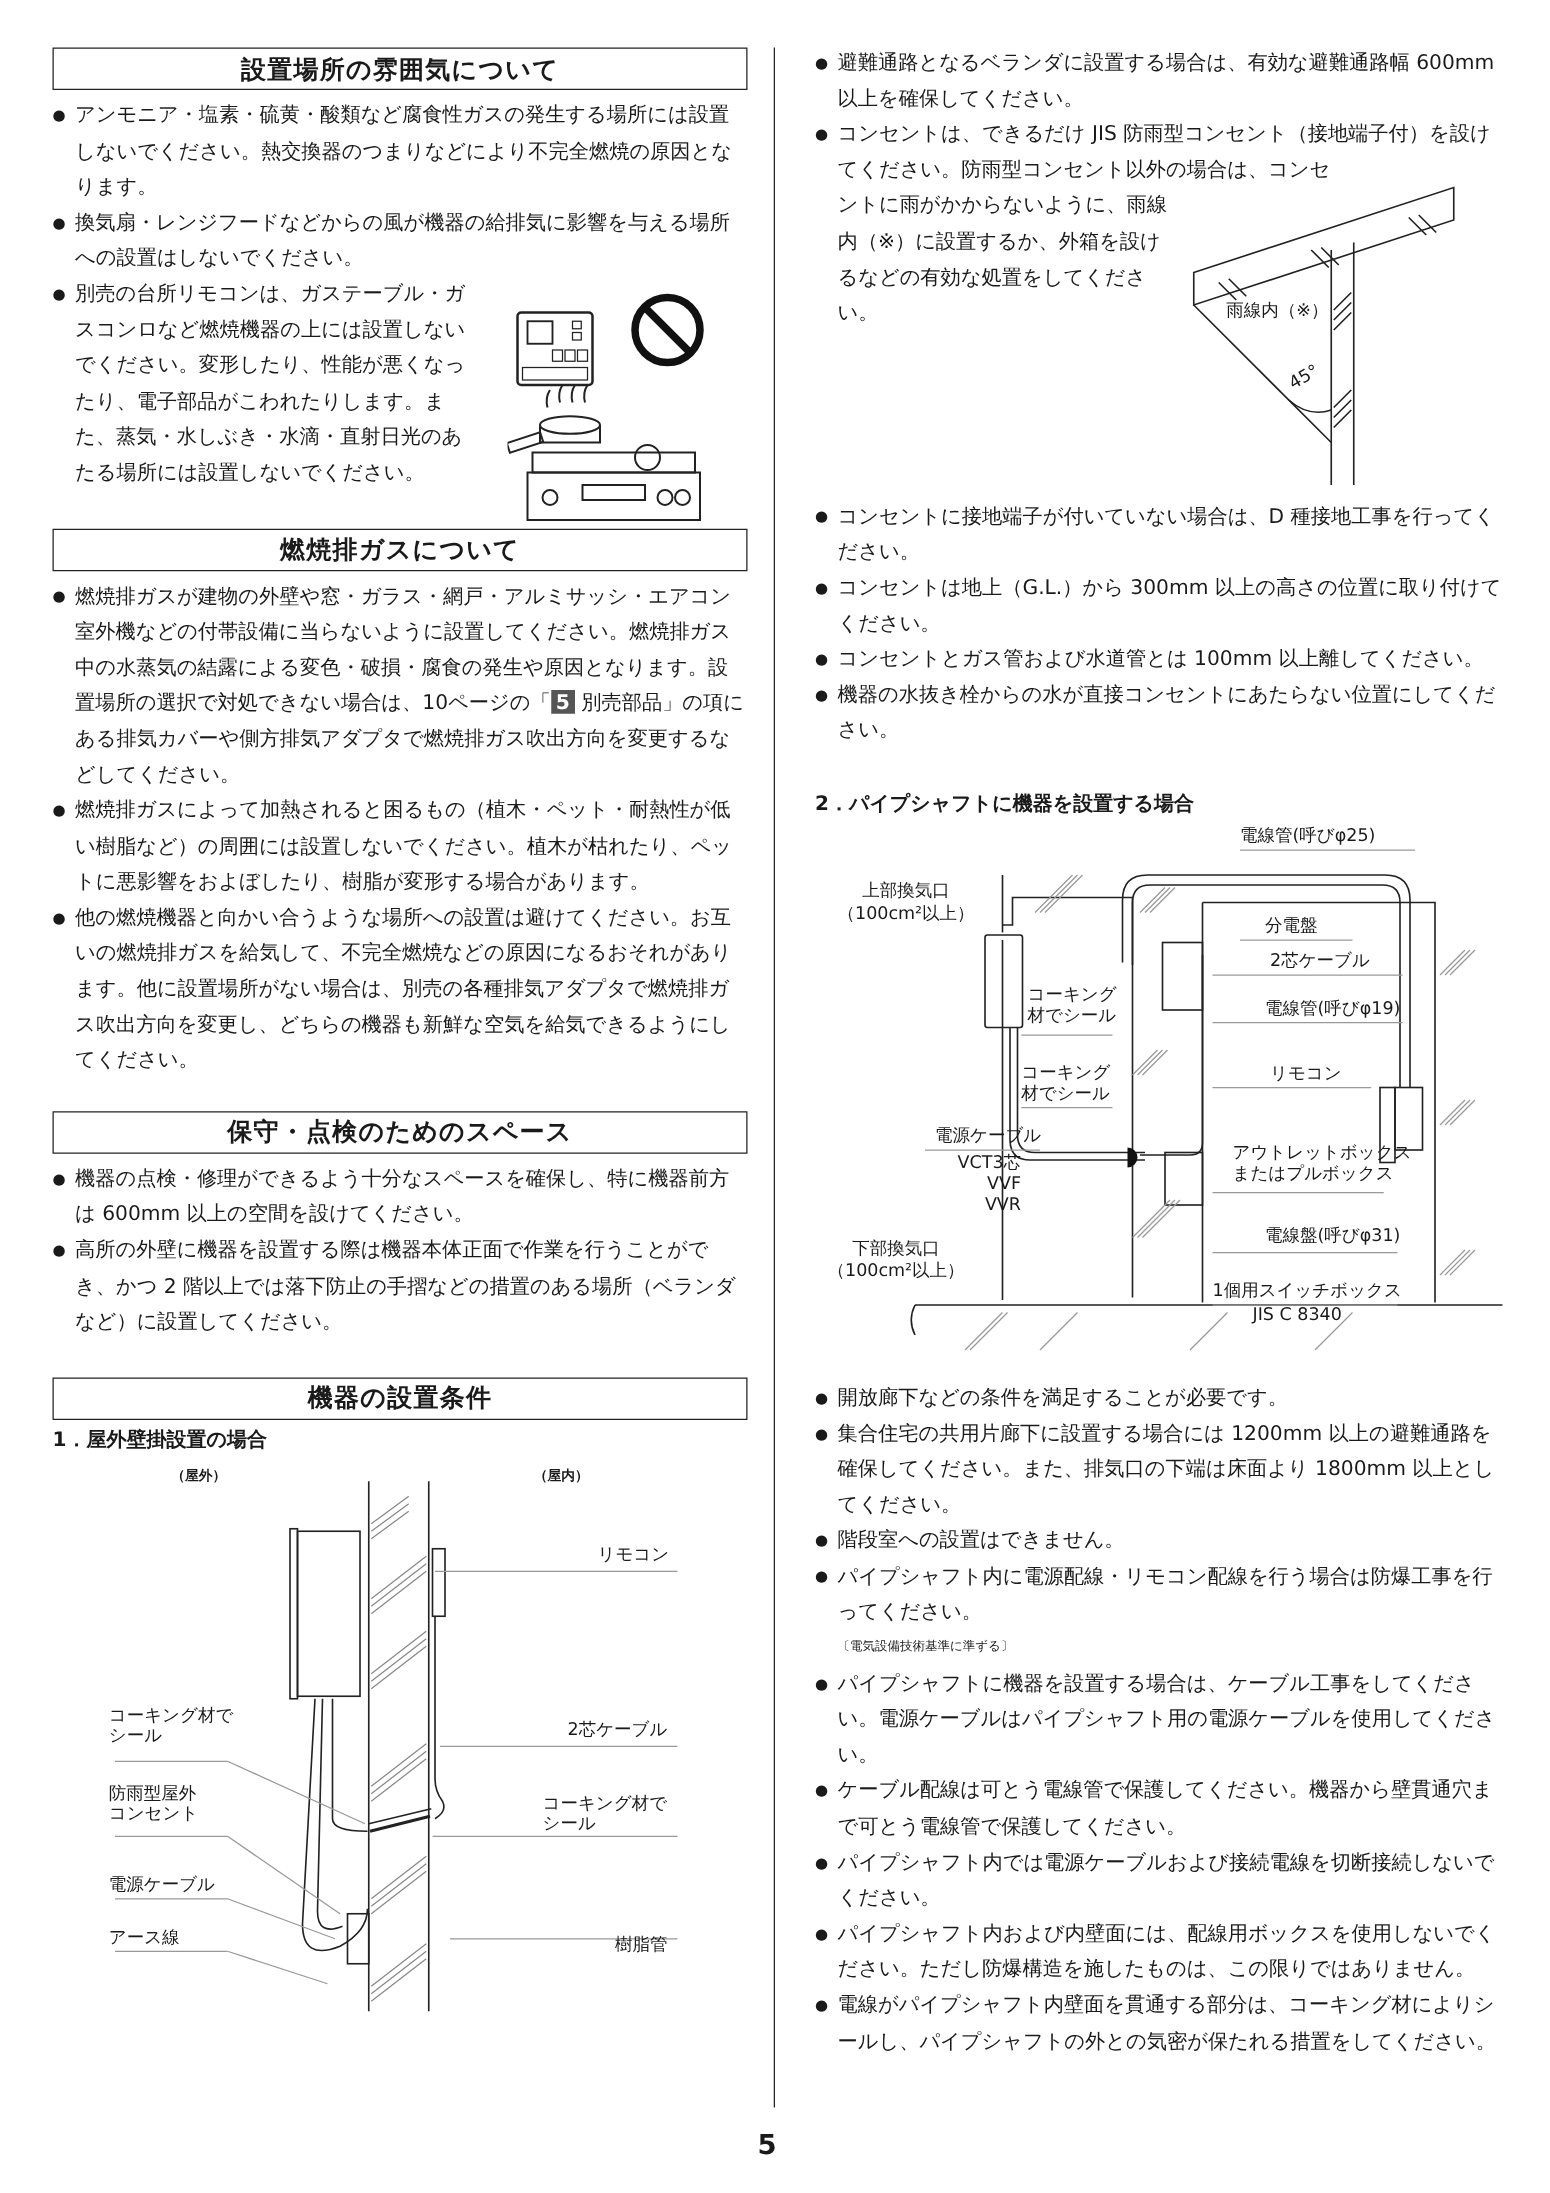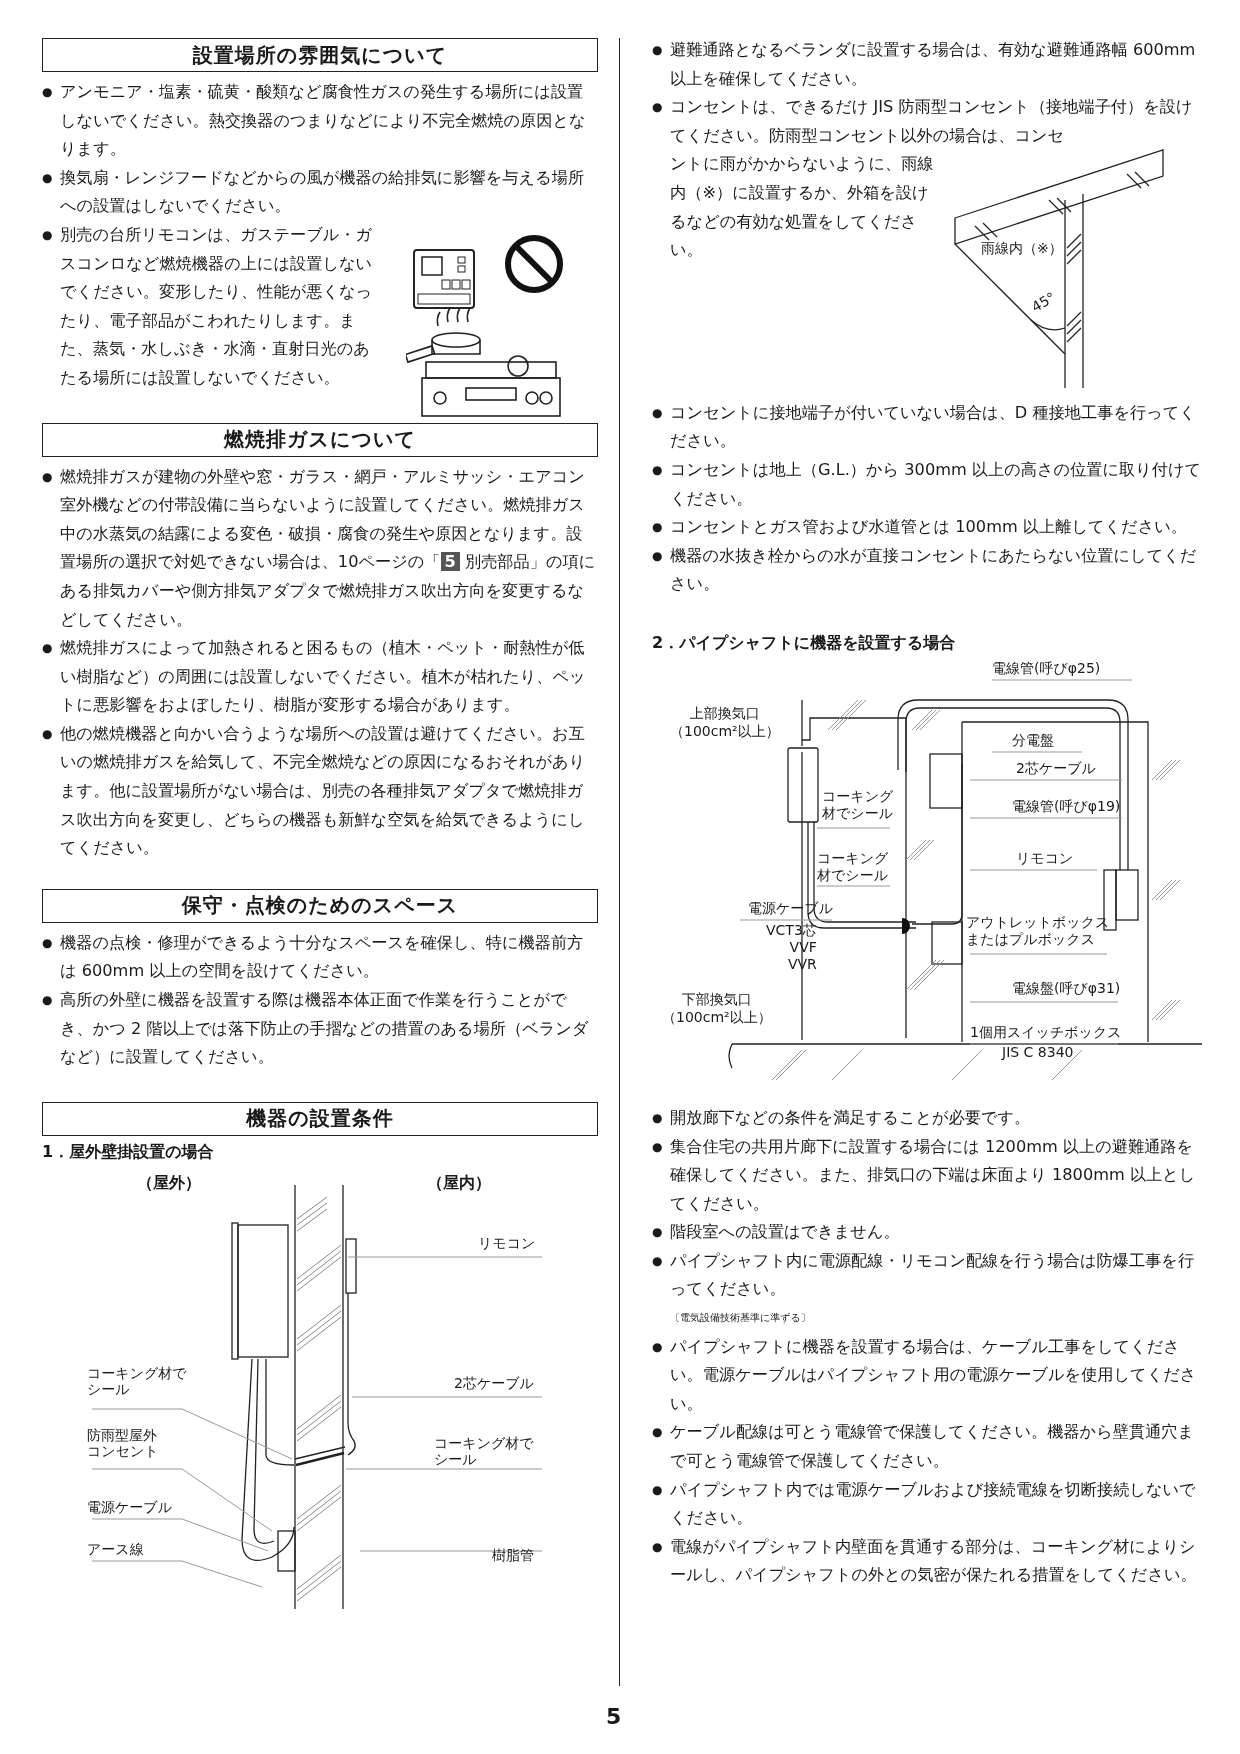--- a/index.html
+++ b/index.html
@@ -224,7 +224,7 @@
     <span class="lbl" style="left:360px; top:138px;">電線管(呼びφ19)</span>
     <span class="lbl" style="left:165px; top:190px; line-height:17px;"><span>コーキング</span><br><span>材でシール</span></span>
     <span class="lbl" style="left:364px; top:190px;">リモコン</span>
-    <span class="lbl" style="left:314px; top:254px; line-height:17px;"><span>アウトレットボックス</span><br><span>またはプルボックス</span></span>
+    <span class="lbl" style="left:334px; top:254px; line-height:17px;"><span>アウトレットボックス</span><br><span>またはプルボックス</span></span>
     <span class="lbl" style="left:96px; top:240px;">電源ケーブル</span>
     <span class="lbl" style="left:114px; top:262px; line-height:17px; text-align:right;"><span>VCT3芯</span><br><span>VVF</span><br><span>VVR</span></span>
     <span class="lbl" style="left:360px; top:320px;">電線盤(呼びφ31)</span>

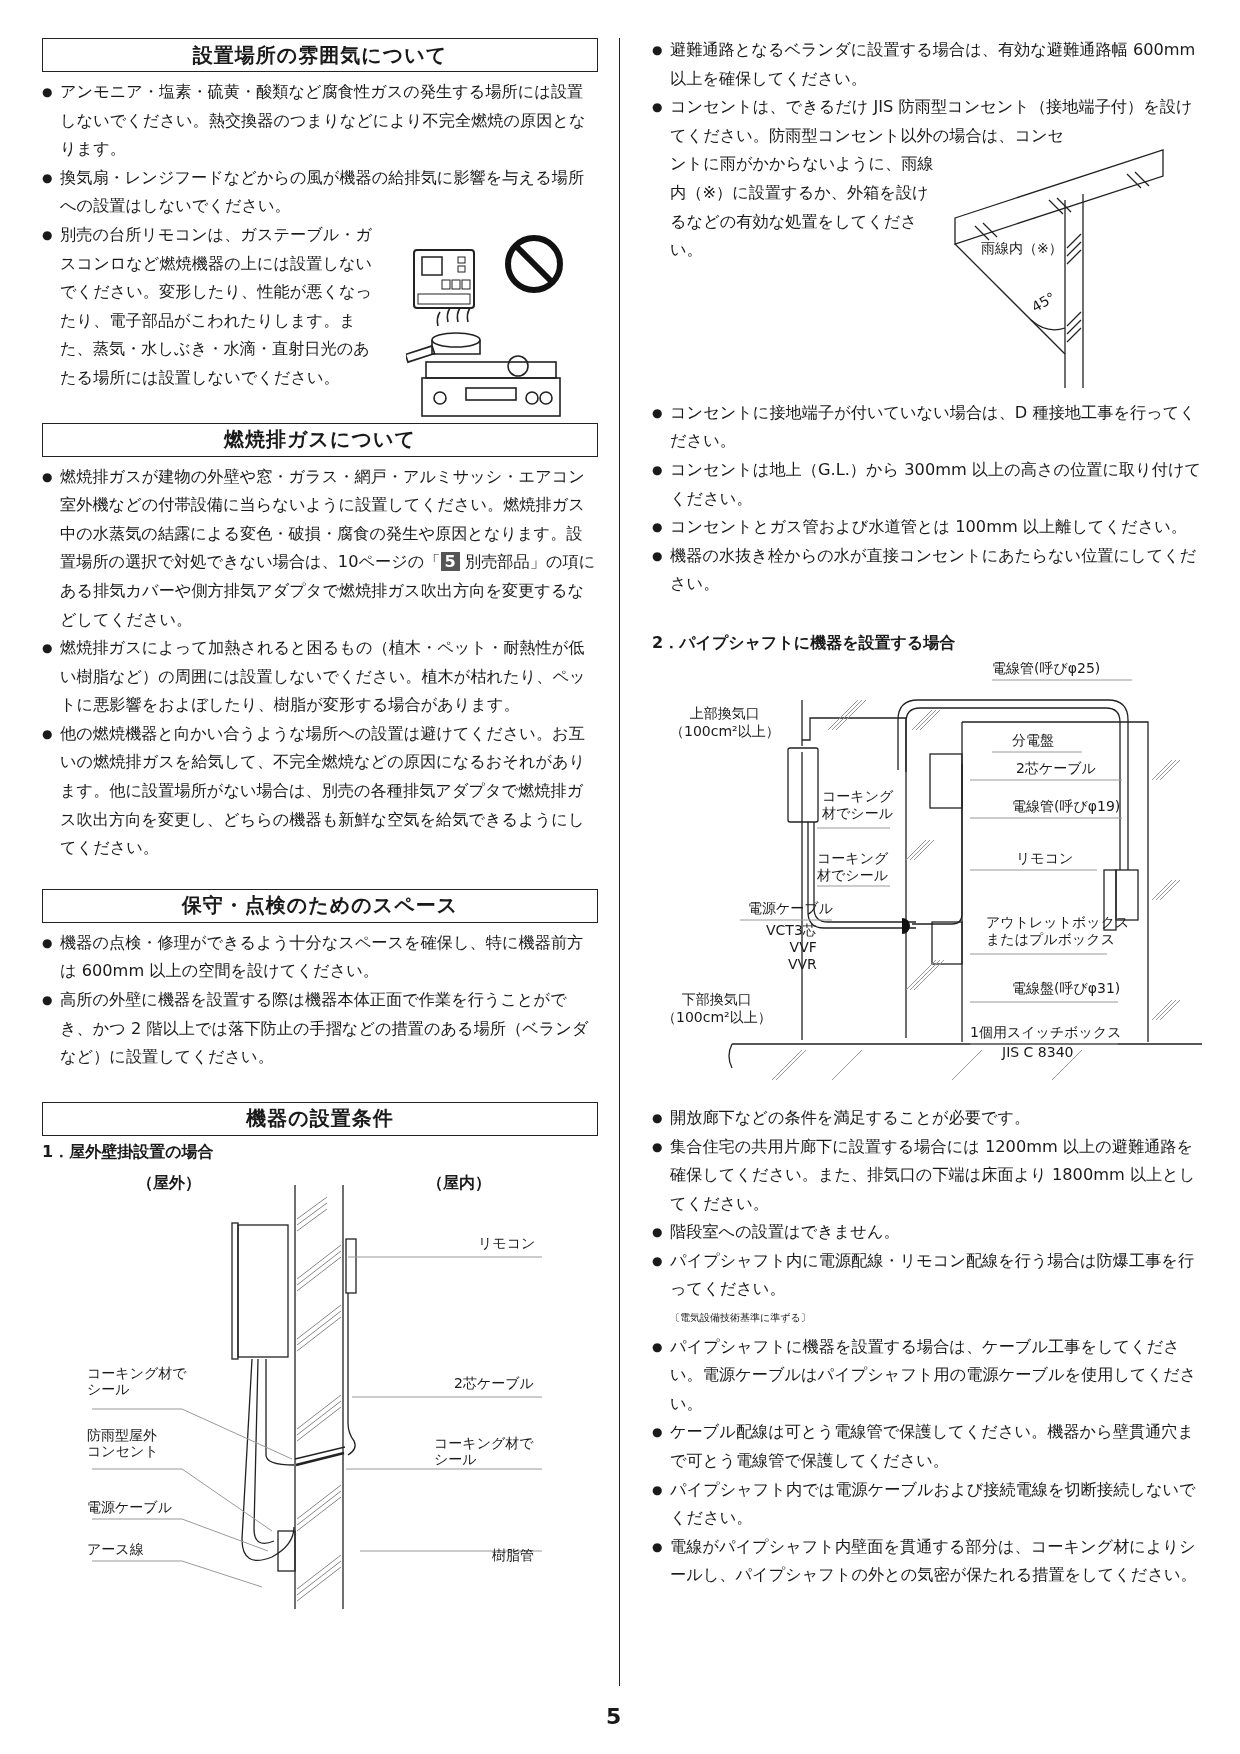--- a/index.html
+++ b/index.html
@@ -20,7 +20,7 @@
   .hl { background:#555; color:#fff; padding:0 4px; font-weight:bold; }
   .float-fig { position:absolute; }
   .lbl { position:absolute; font-size:14px; white-space:nowrap; }
-  .bold-lbl { position:absolute; font-size:16px; font-weight:bold; }
+  .bold-lbl { position:absolute; font-size:11px; font-weight:bold; }
   svg { display:block; }
 </style>
 </head>

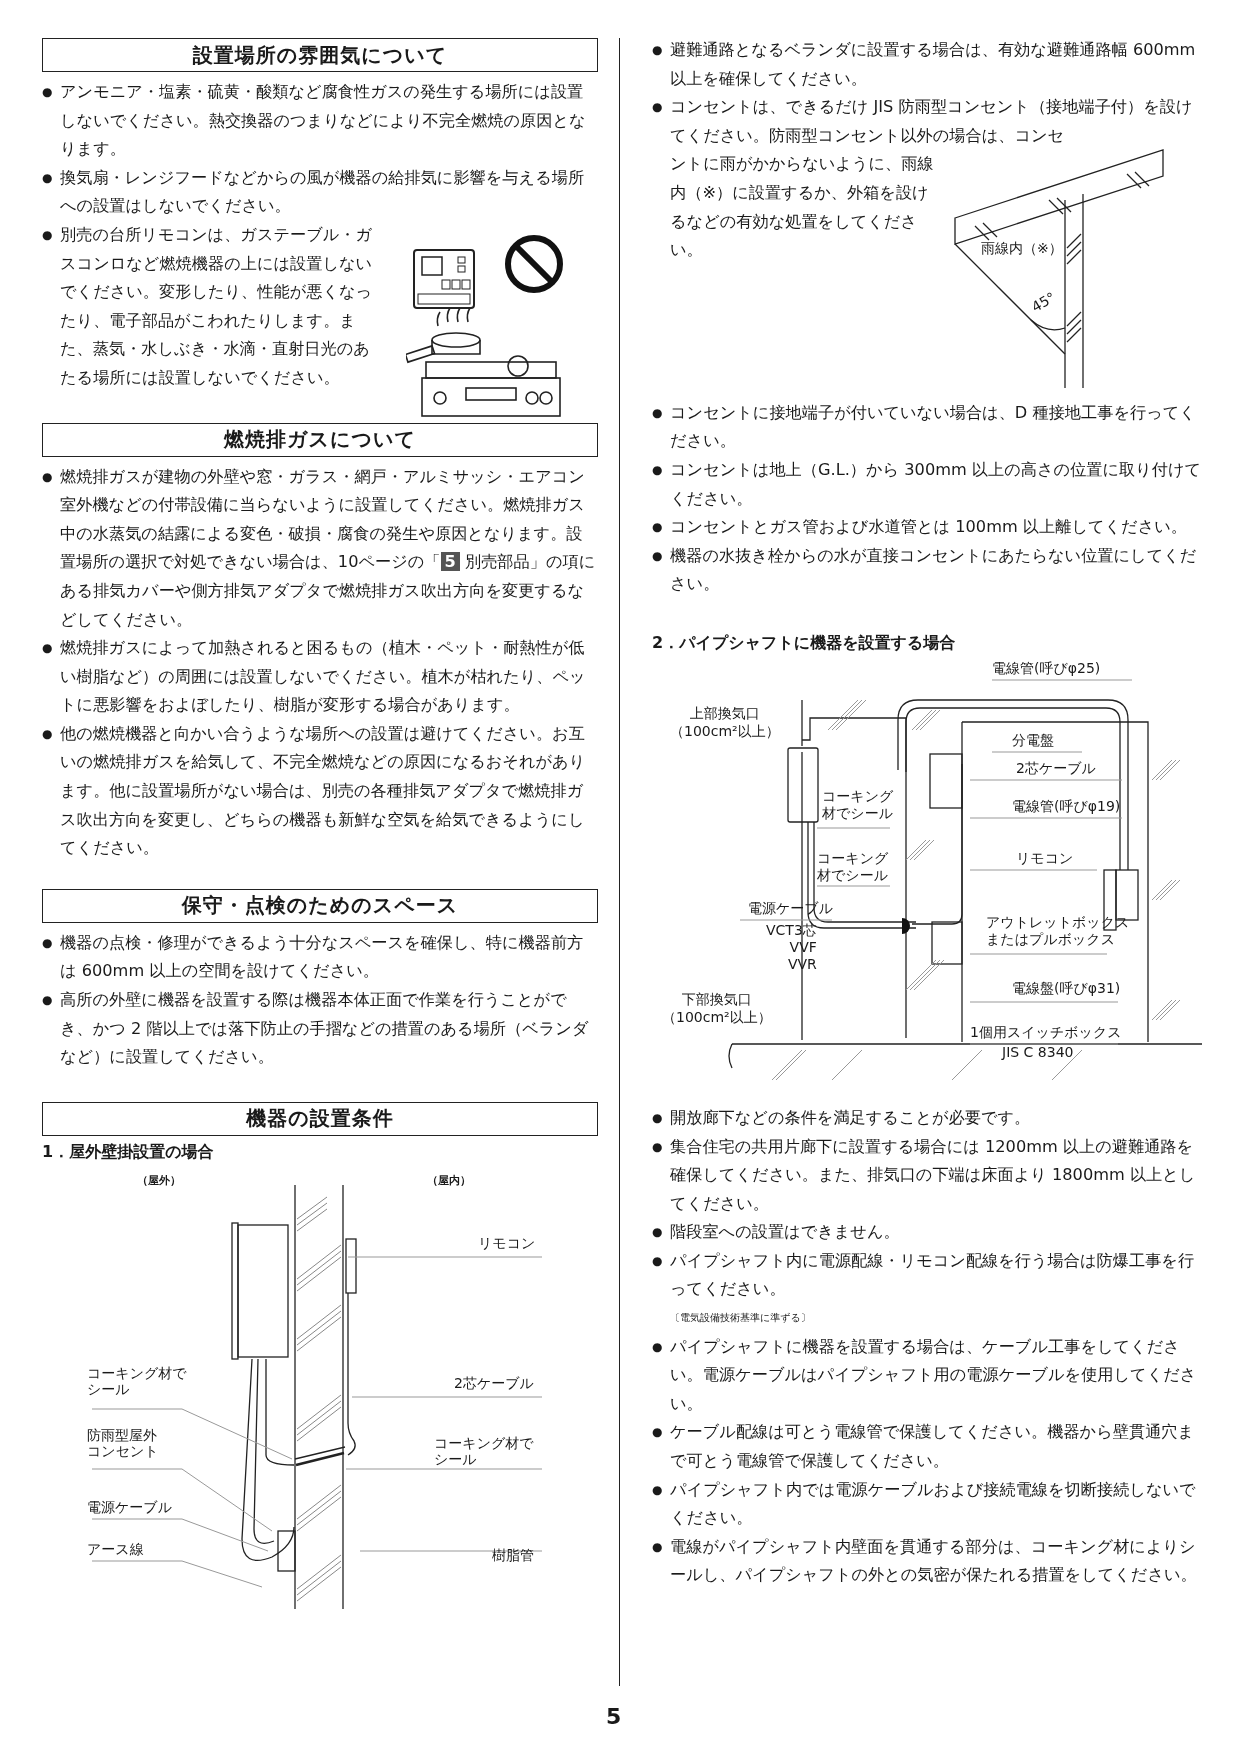--- a/index.html
+++ b/index.html
@@ -244,6 +244,7 @@
     <li>パイプシャフトに機器を設置する場合は、ケーブル工事をしてください。電源ケーブルはパイプシャフト用の電源ケーブルを使用してください。</li>
     <li>ケーブル配線は可とう電線管で保護してください。機器から壁貫通穴まで可とう電線管で保護してください。</li>
     <li>パイプシャフト内では電源ケーブルおよび接続電線を切断接続しないでください。</li>
+    <li>パイプシャフト内および内壁面には、配線用ボックスを使用しないでください。ただし防爆構造を施したものは、この限りではありません。</li>
     <li>電線がパイプシャフト内壁面を貫通する部分は、コーキング材によりシールし、パイプシャフトの外との気密が保たれる措置をしてください。</li>
   </ul>
 </div>

